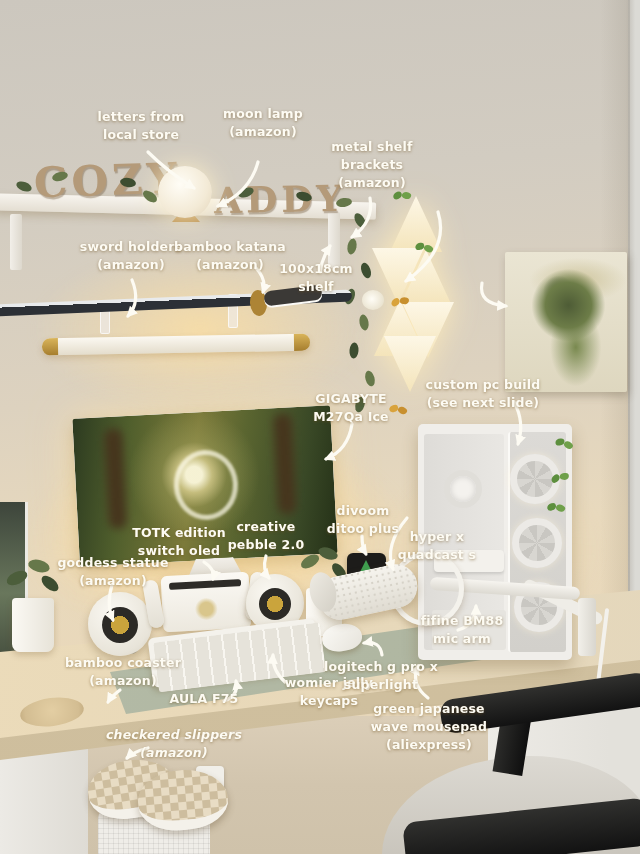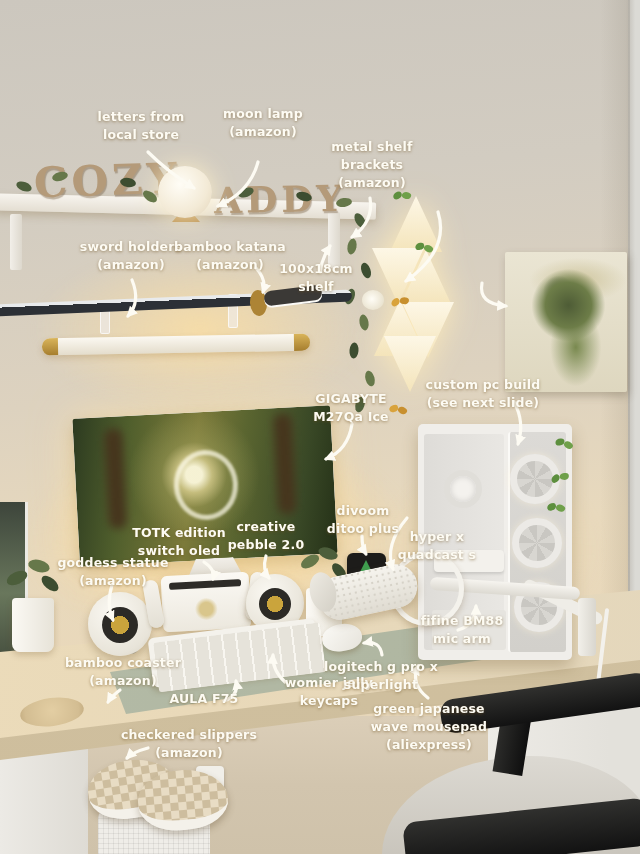--- a/index.html
+++ b/index.html
@@ -420,7 +420,7 @@
   <div class="ann" style="left:429px;top:700px;">green japanese
 wave mousepad
 (aliexpress)</div>
-  <div class="ann" style="left:189px;top:726px;">checkered slippers
+  <div class="ann" style="left:174px;top:726px;font-style:italic;">checkered slippers
 (amazon)</div>
 
 </div>

